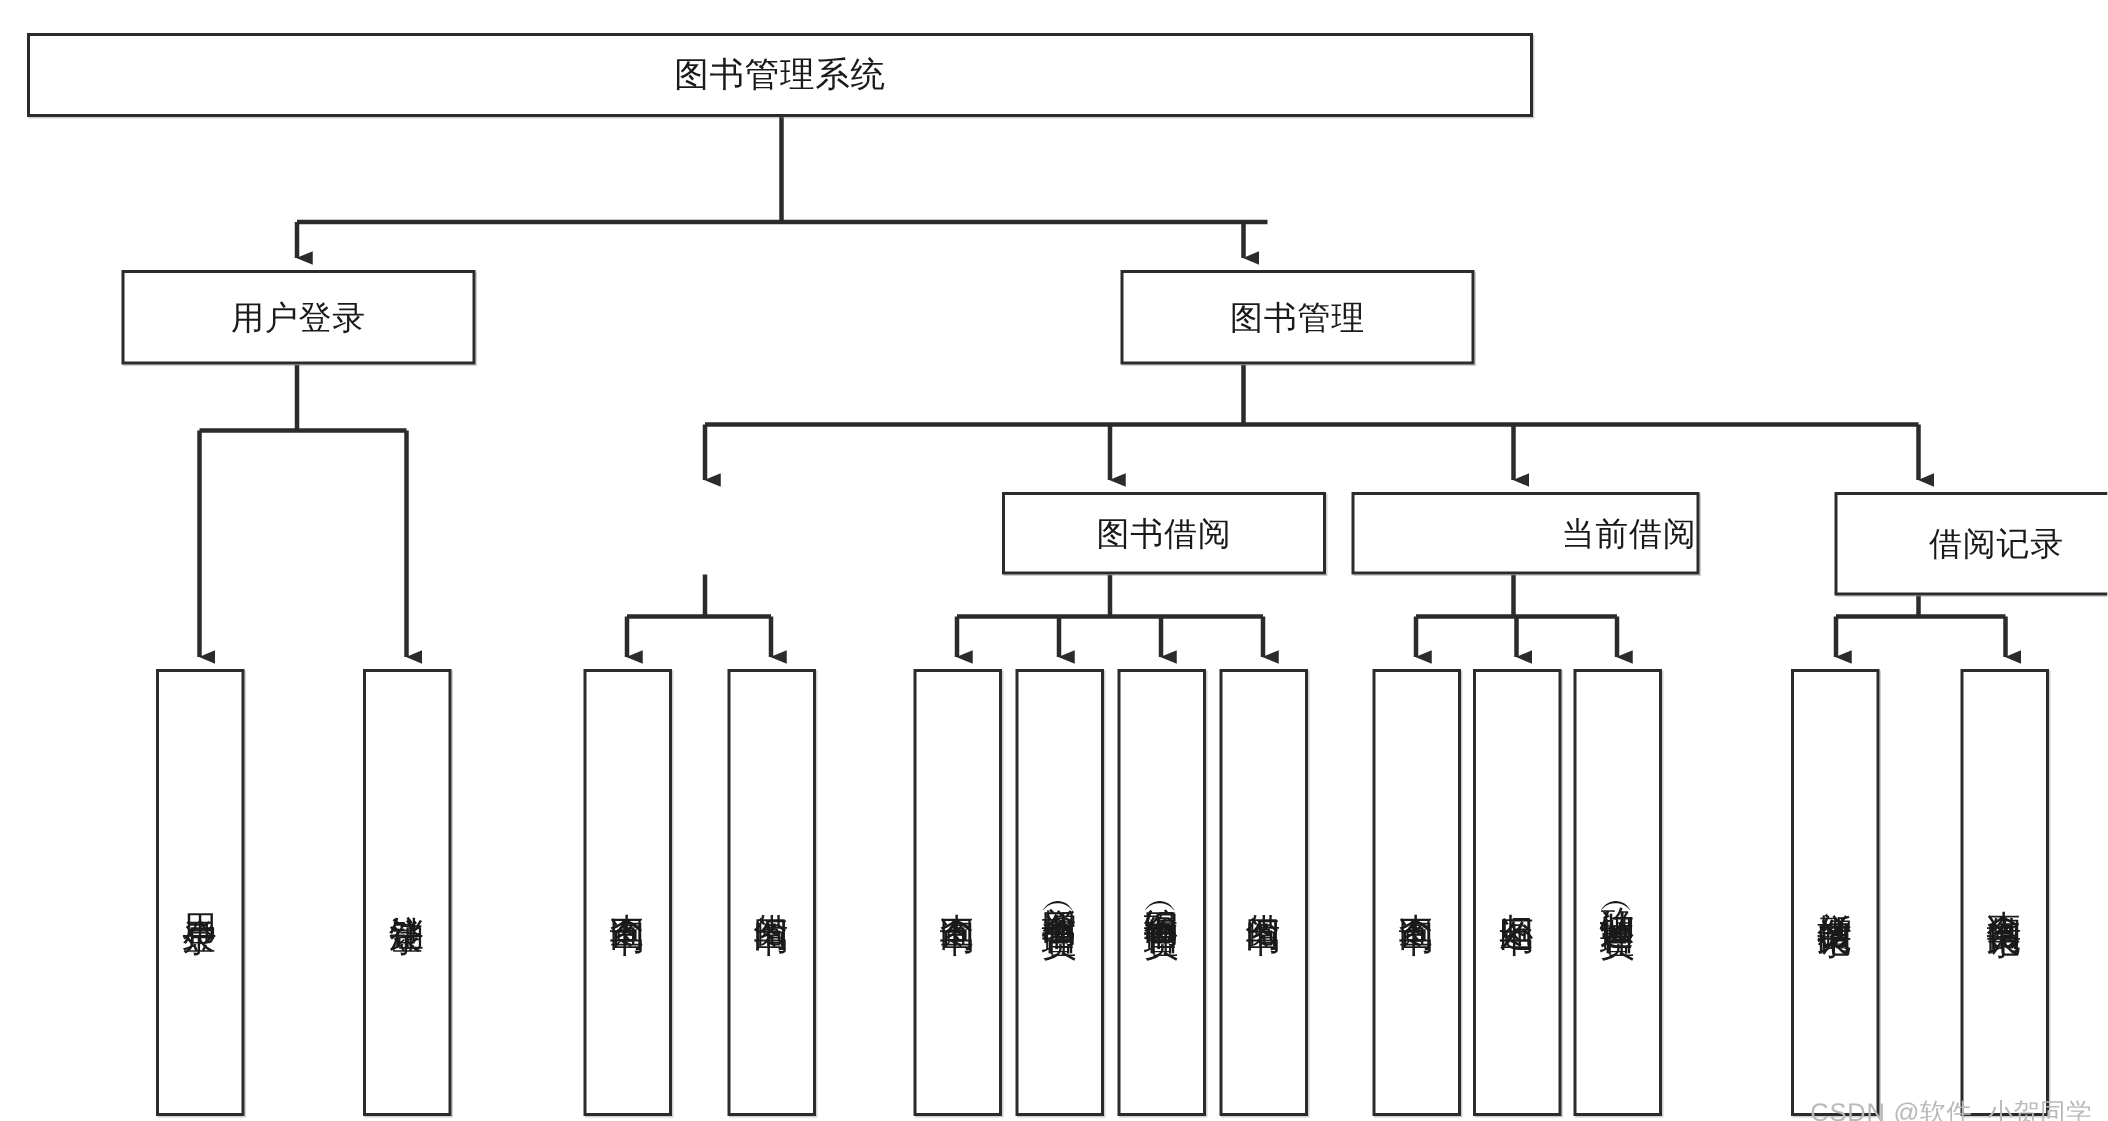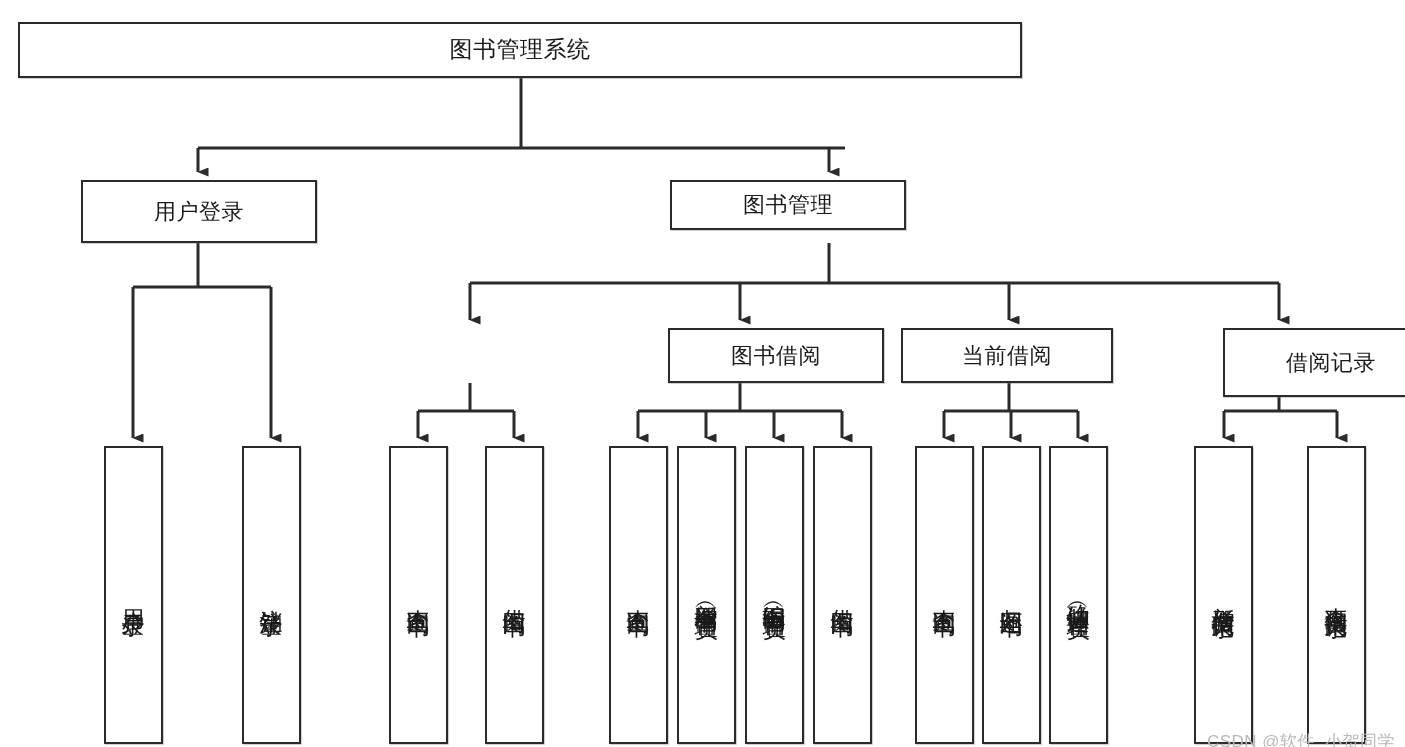--- a/index.html
+++ b/index.html
@@ -138,7 +138,7 @@
     <span class="node-label">用户登录</span>
   </div>
 
-  <div class="node horiz" style="left:670px; top:170px; width:236px; height:50px;">
+  <div class="node horiz" style="left:747px; top:170px; width:236px; height:63px;">
     <span class="node-label">图书管理</span>
   </div>
 

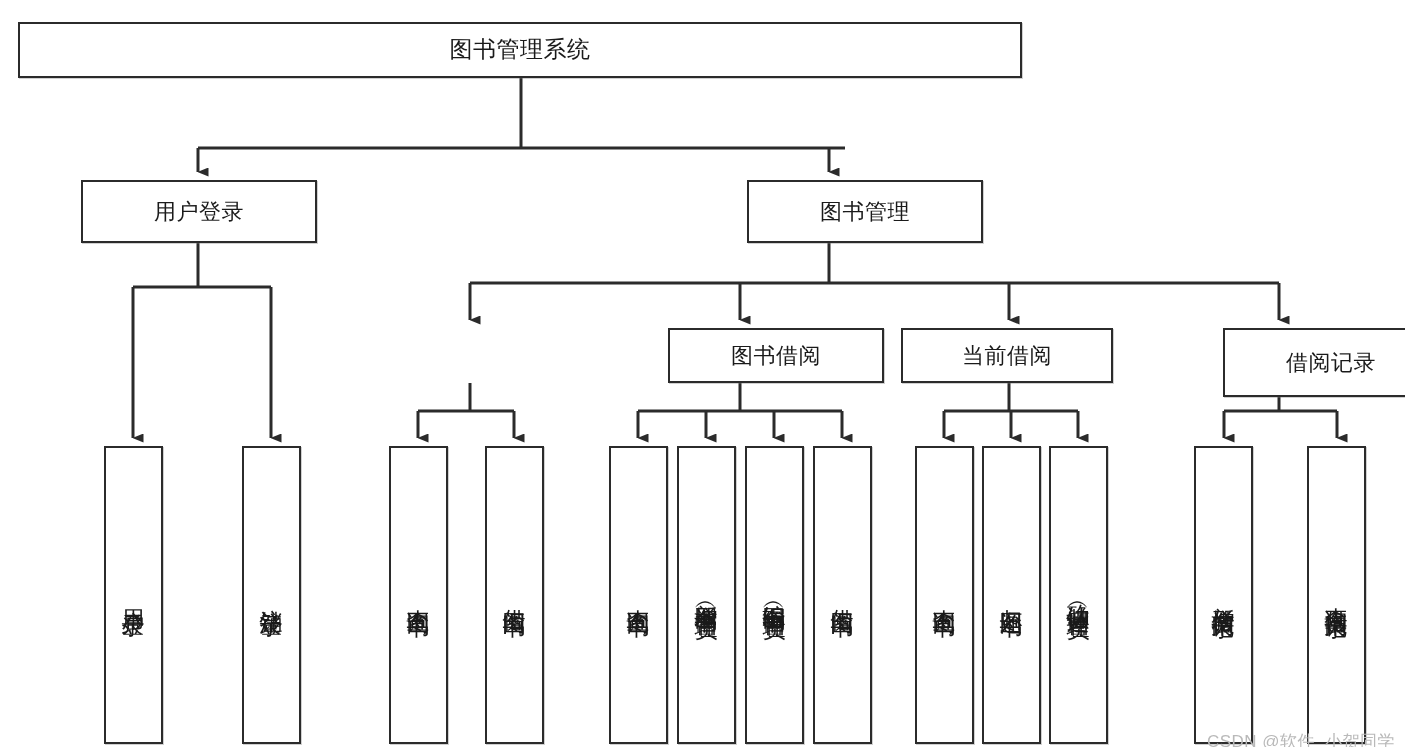--- a/index.html
+++ b/index.html
@@ -147,7 +147,7 @@
     <span class="node-label">图书借阅</span>
   </div>
 
-  <div class="node horiz" style="left:901px; top:318px; width:212px; height:55px;">
+  <div class="node horiz" style="left:901px; top:318px; width:232px; height:55px;justify-content:flex-end;">
     <span class="node-label">当前借阅</span>
   </div>
 

